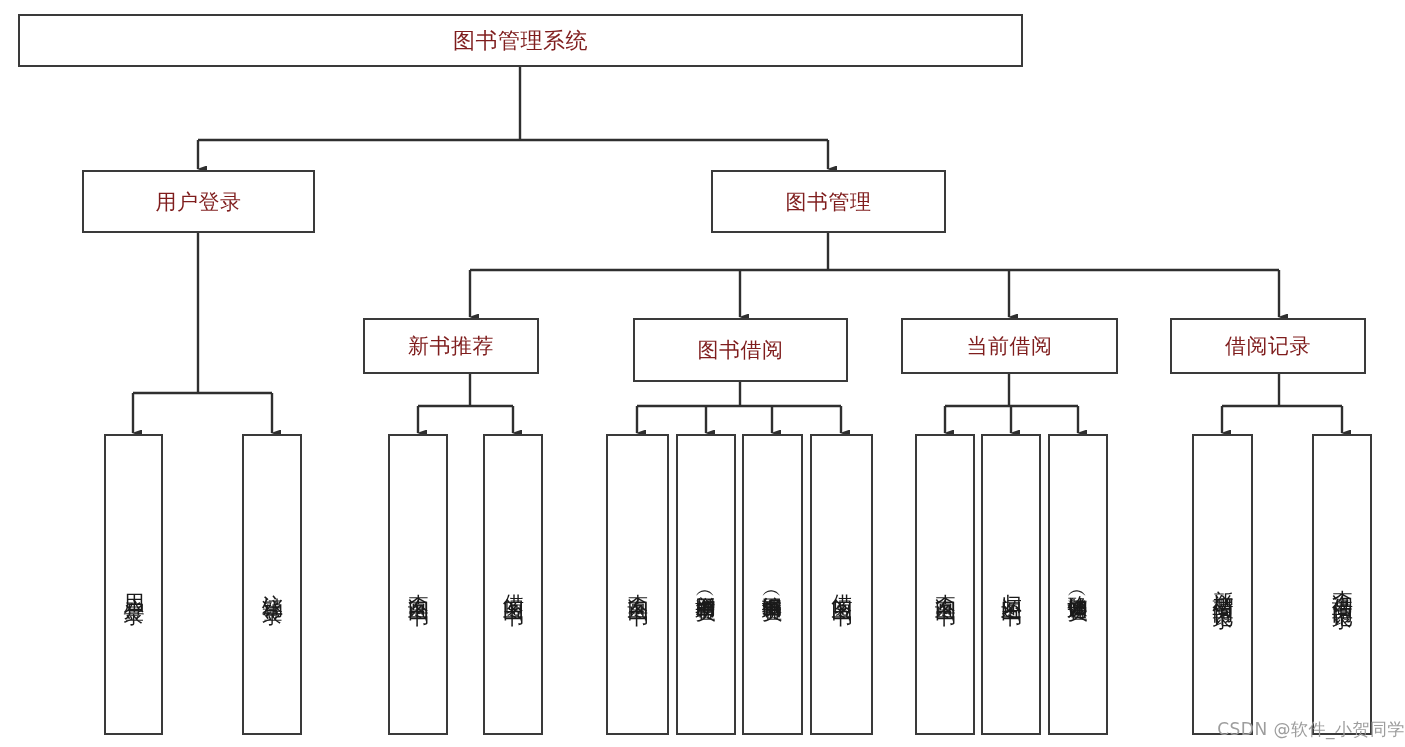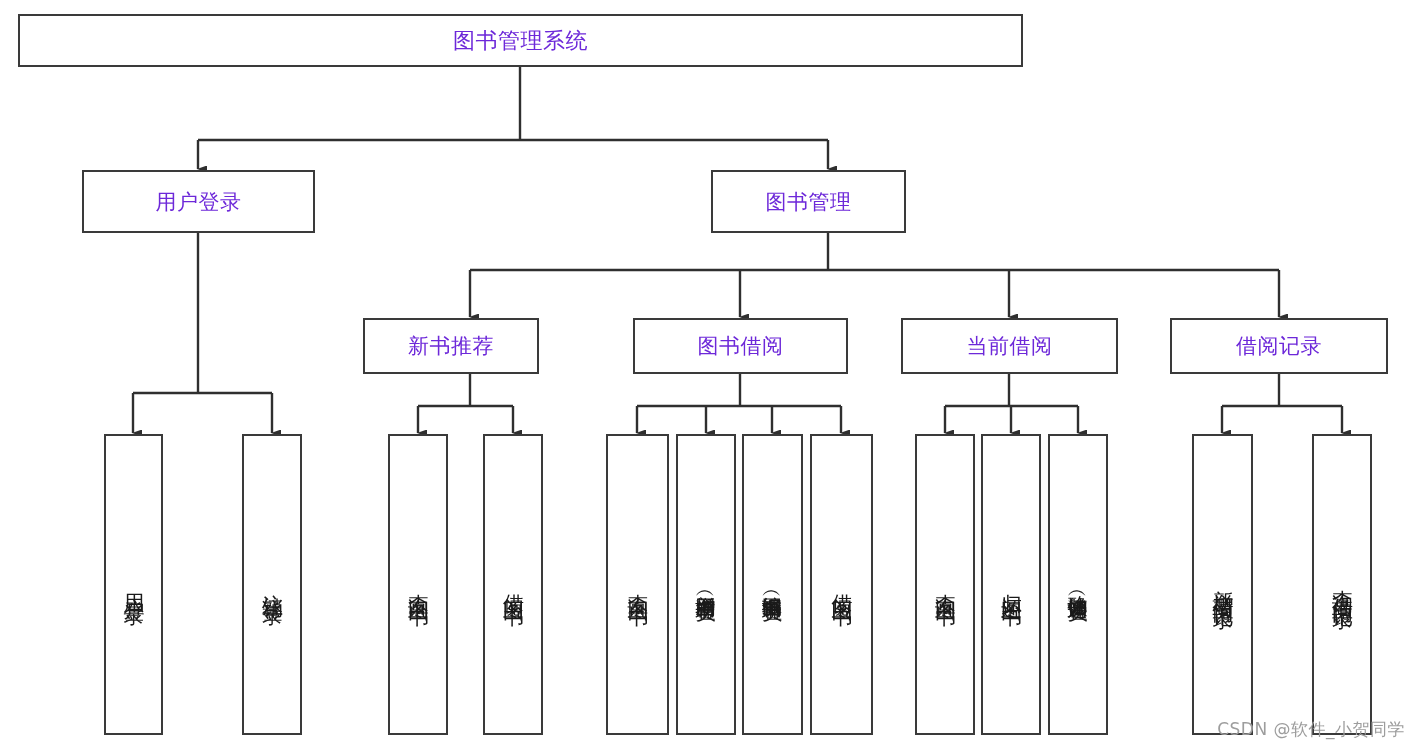--- a/index.html
+++ b/index.html
@@ -37,7 +37,7 @@
     align-items: center;
     justify-content: center;
     font-size: 21px;
-    color: #6d28d9;
+    color: #7f1d1d;
     letter-spacing: 0.5px;
     white-space: nowrap;
   }

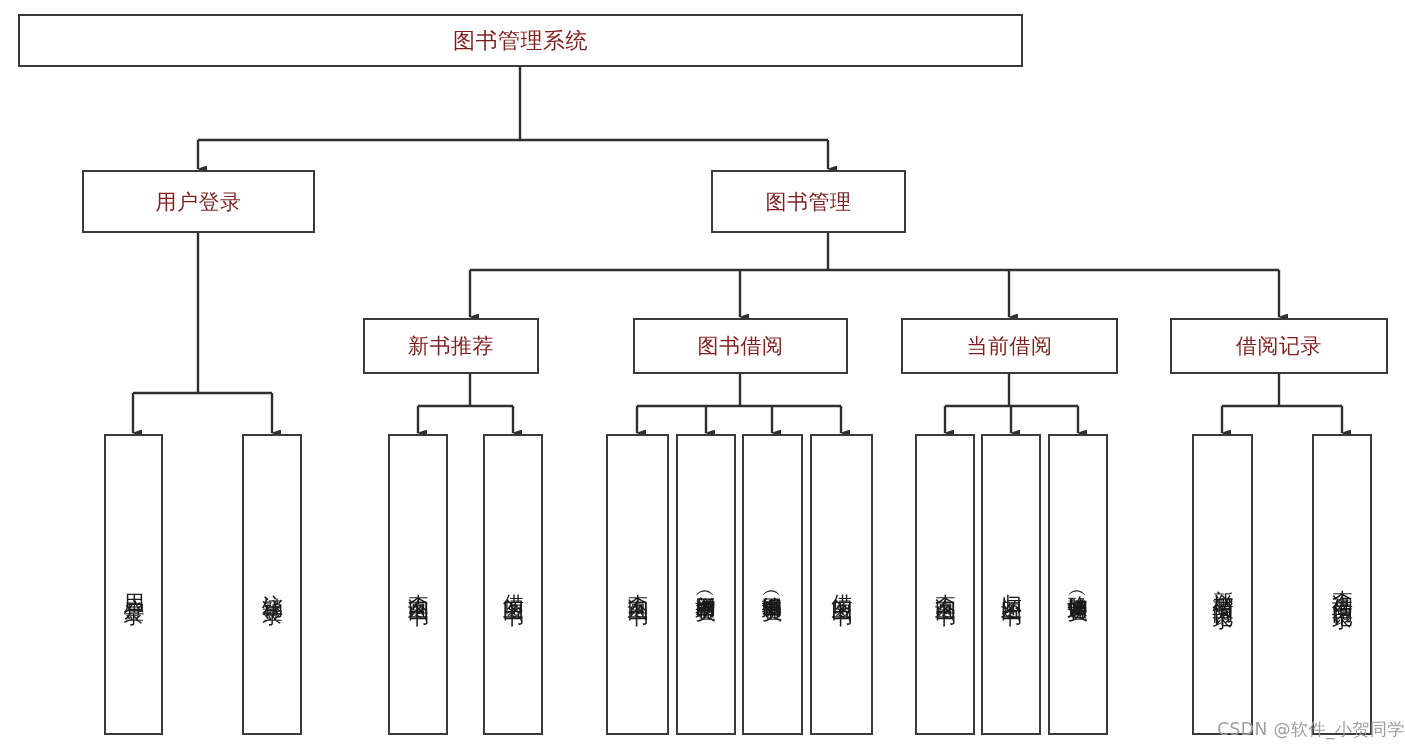--- a/index.html
+++ b/index.html
@@ -138,7 +138,7 @@
       <div class="node-box" style="left: 82px; top: 170px; width: 233px; height: 63px;">
         <div class="node-label-h">用户登录</div>
       </div>
-      <div class="node-box" style="left: 711px; top: 170px; width: 195px; height: 63px;">
+      <div class="node-box" style="left: 711px; top: 170px; width: 235px; height: 63px;">
         <div class="node-label-h">图书管理</div>
       </div>
       <div class="node-box" style="left: 363px; top: 318px; width: 176px; height: 56px;">

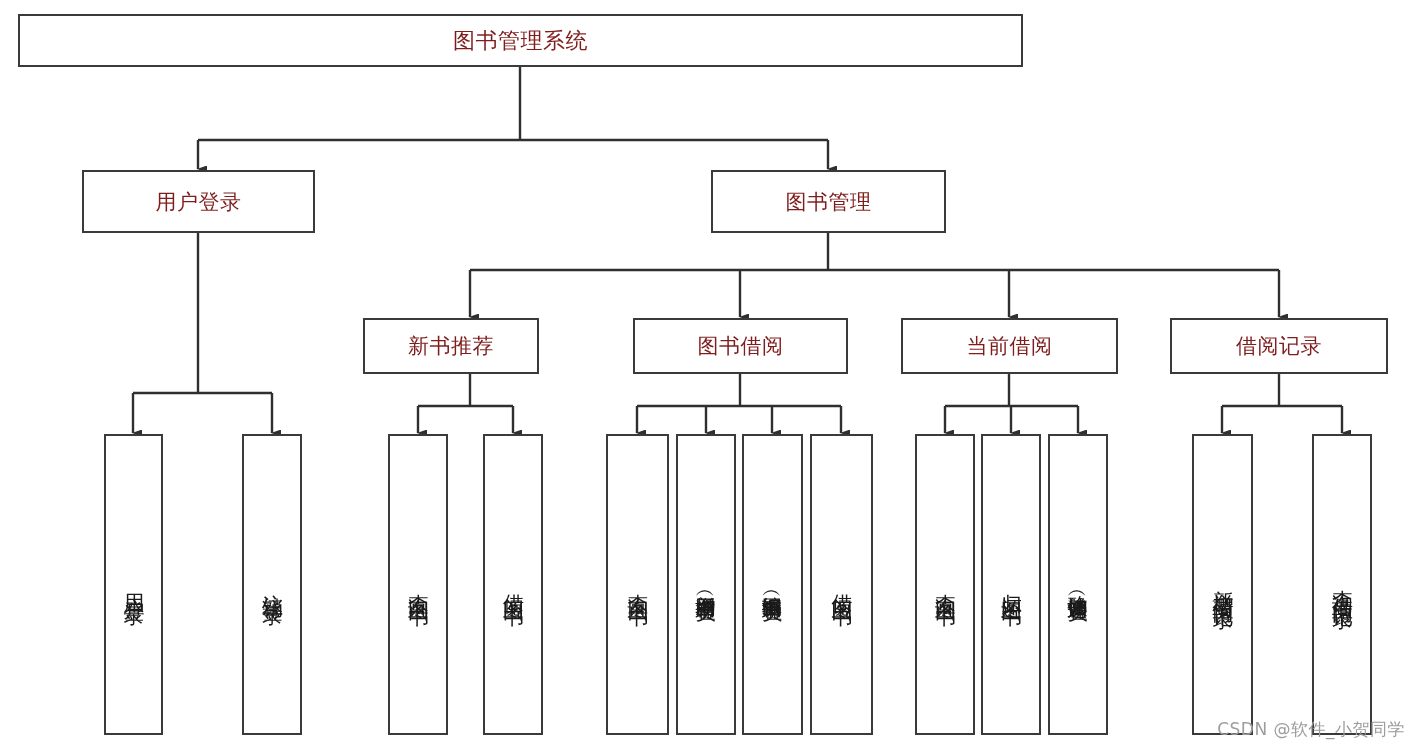--- a/index.html
+++ b/index.html
@@ -144,7 +144,7 @@
       <div class="node-box" style="left: 363px; top: 318px; width: 176px; height: 56px;">
         <div class="node-label-h">新书推荐</div>
       </div>
-      <div class="node-box" style="left: 633px; top: 318px; width: 215px; height: 56px;">
+      <div class="node-box" style="left: 633px; top: 318px; width: 215px; height: 64px;">
         <div class="node-label-h">图书借阅</div>
       </div>
       <div class="node-box" style="left: 901px; top: 318px; width: 217px; height: 56px;">

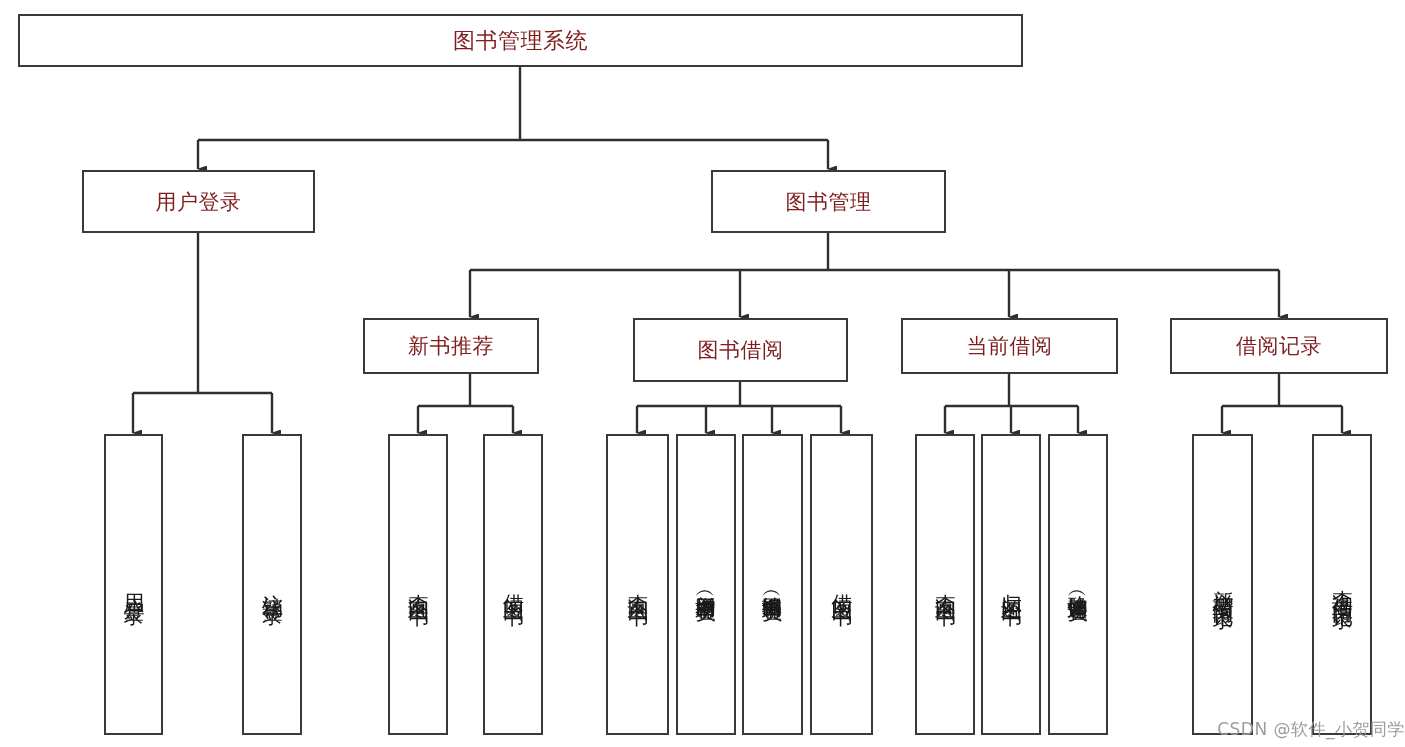--- a/index.html
+++ b/index.html
@@ -150,7 +150,7 @@
       <div class="node-box" style="left: 901px; top: 318px; width: 217px; height: 56px;">
         <div class="node-label-h">当前借阅</div>
       </div>
-      <div class="node-box" style="left: 1170px; top: 318px; width: 218px; height: 56px;">
+      <div class="node-box" style="left: 1170px; top: 318px; width: 196px; height: 56px;">
         <div class="node-label-h">借阅记录</div>
       </div>
       <div class="node-box" style="left: 104px; top: 434px; width: 59px; height: 301px;">

